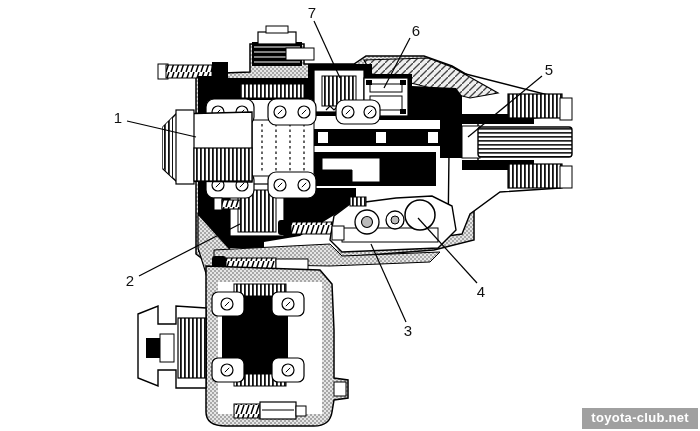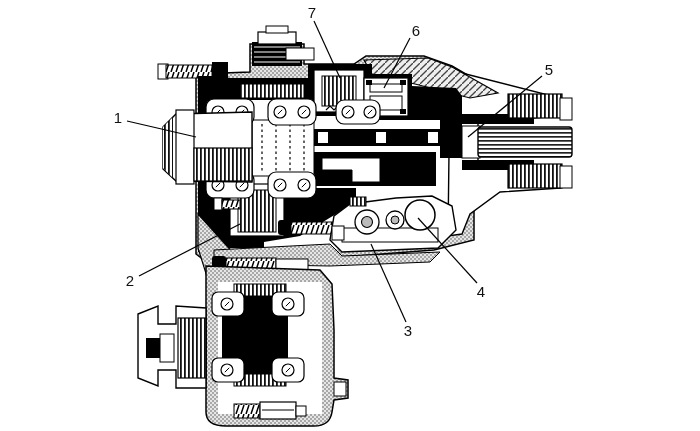--- a/index.html
+++ b/index.html
@@ -242,6 +242,7 @@
 <span class="callout" style="left:416px;top:30px">6</span>
 <span class="callout" style="left:312px;top:12px">7</span>
 
+<div class="watermark">toyota-club.net</div>
 
 </div>
 

